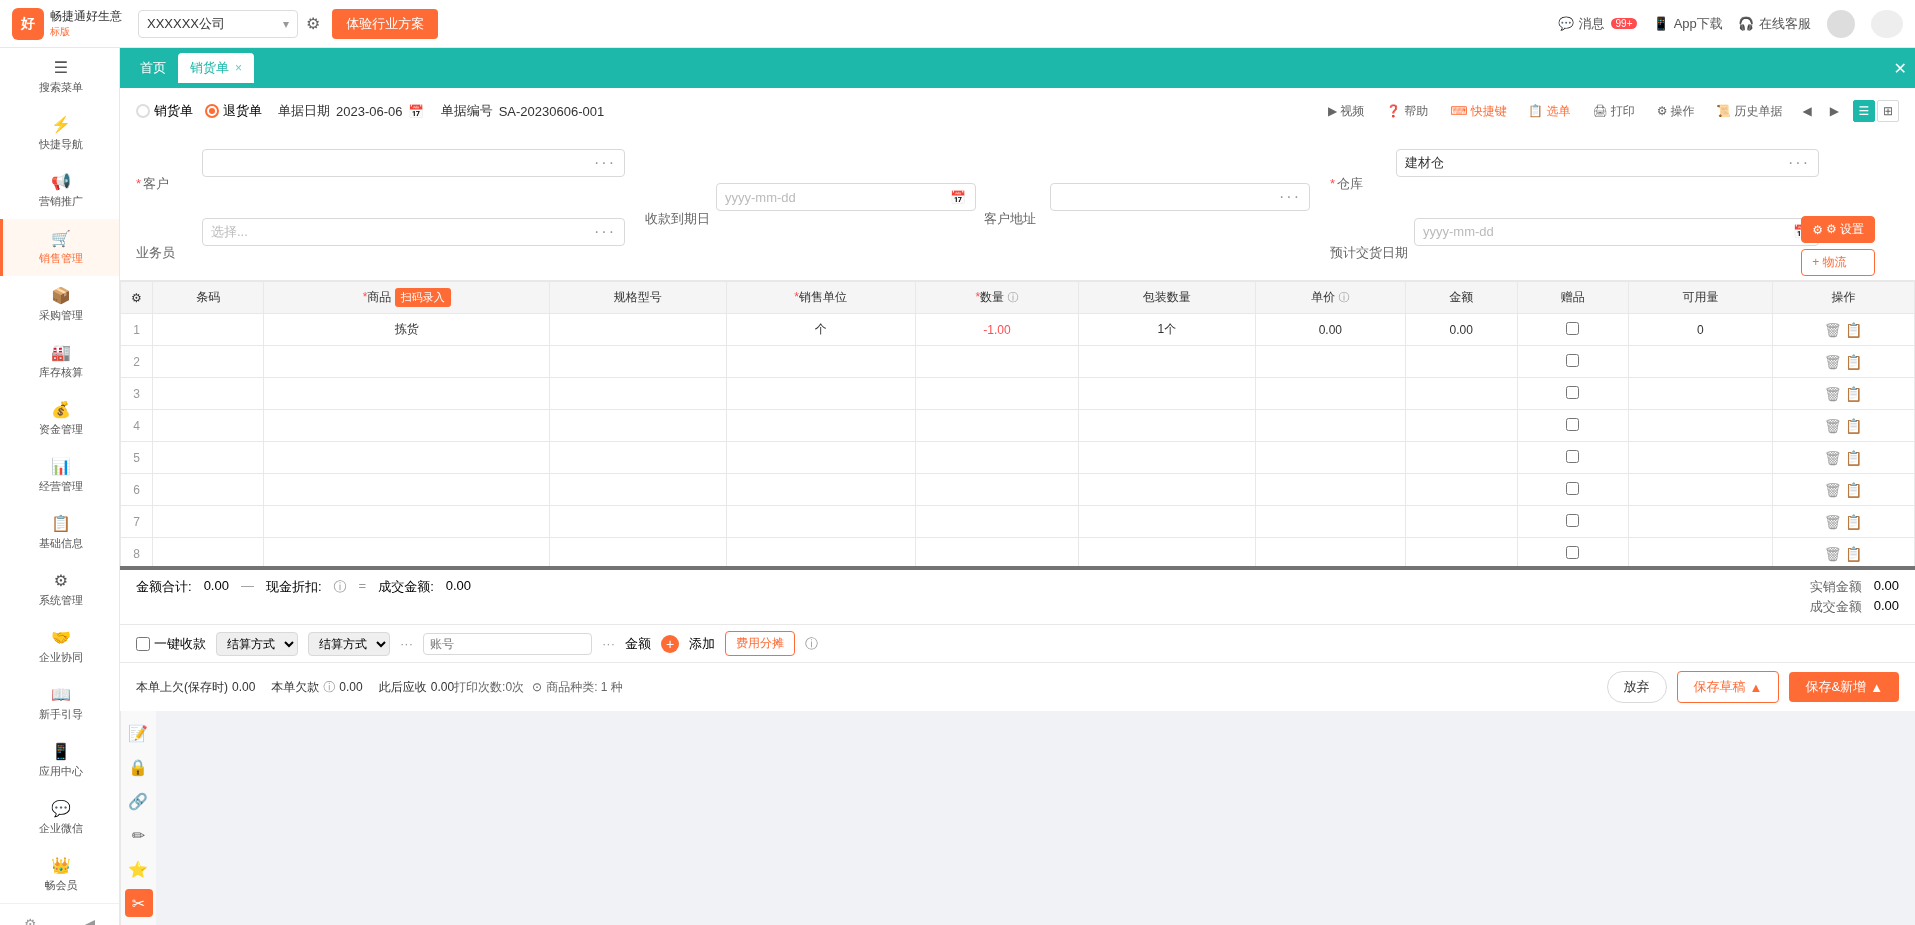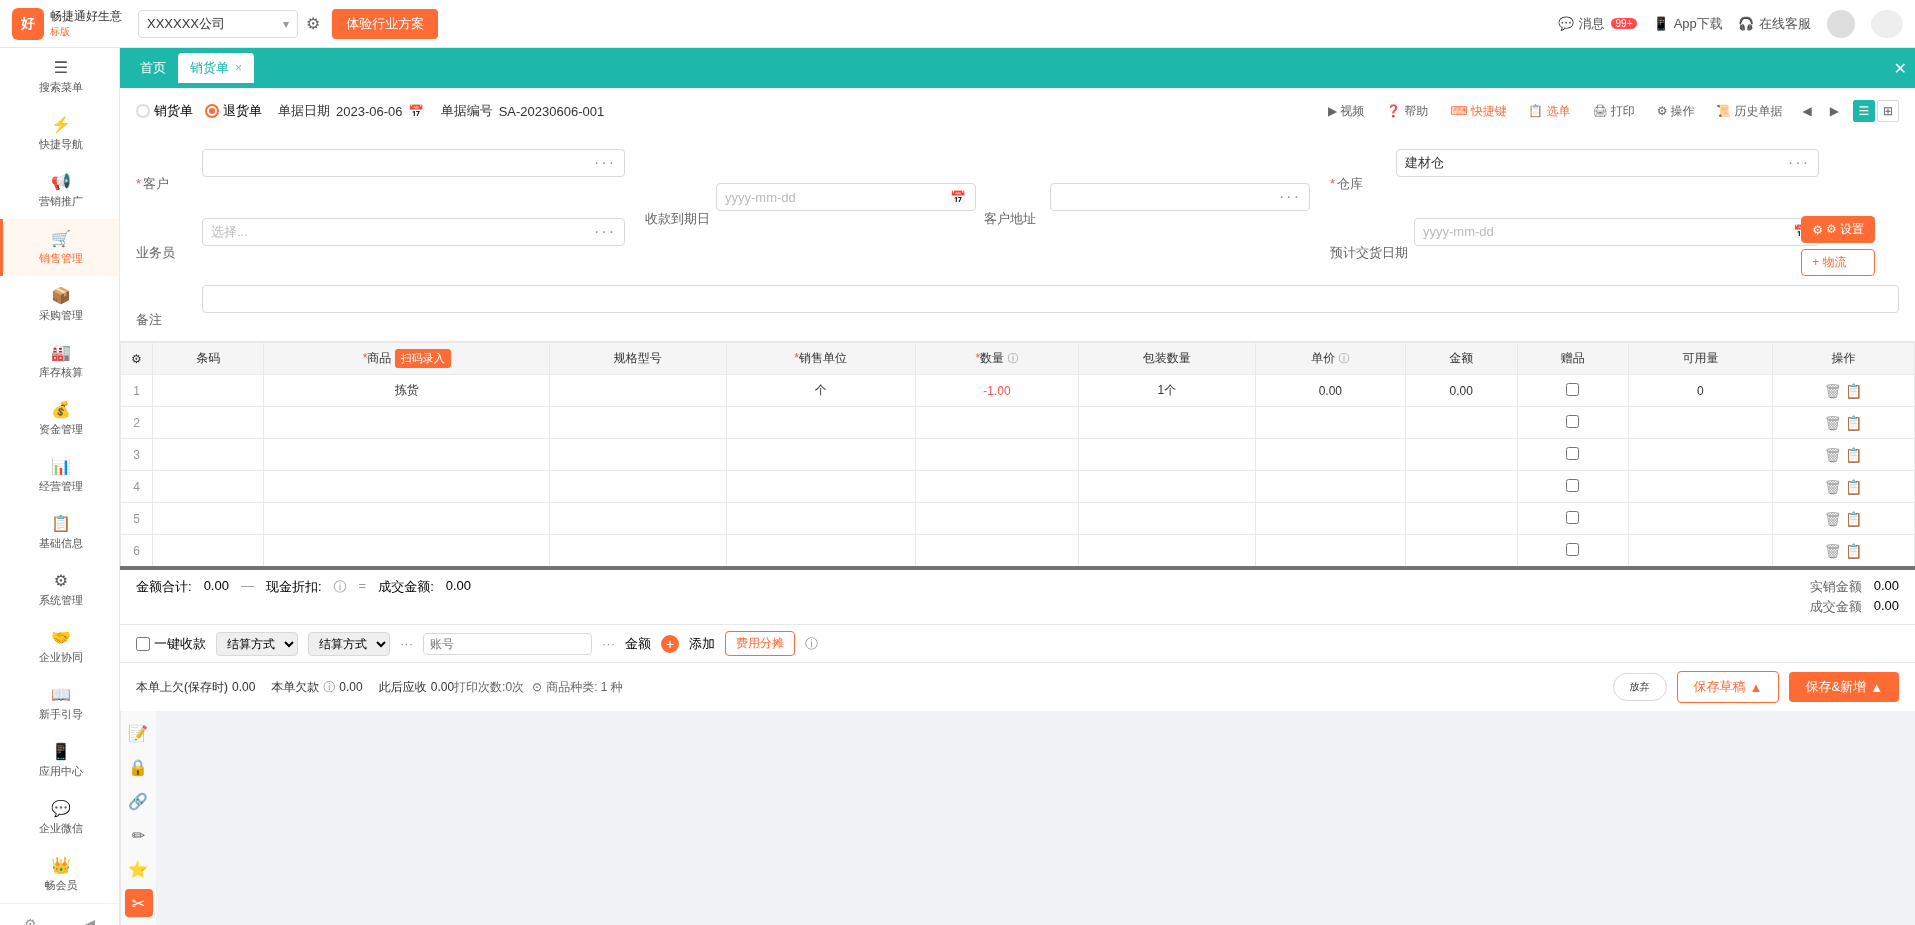--- a/index.html
+++ b/index.html
@@ -355,10 +355,6 @@
             </div>
           </div>
 
-          <div class="notes-row">
-            <span class="field-label">备注</span>
-            <div class="notes-input" style="width:calc(100% - 80px);"></div>
-          </div>
         </div>
 
         <div class="form-right-actions">

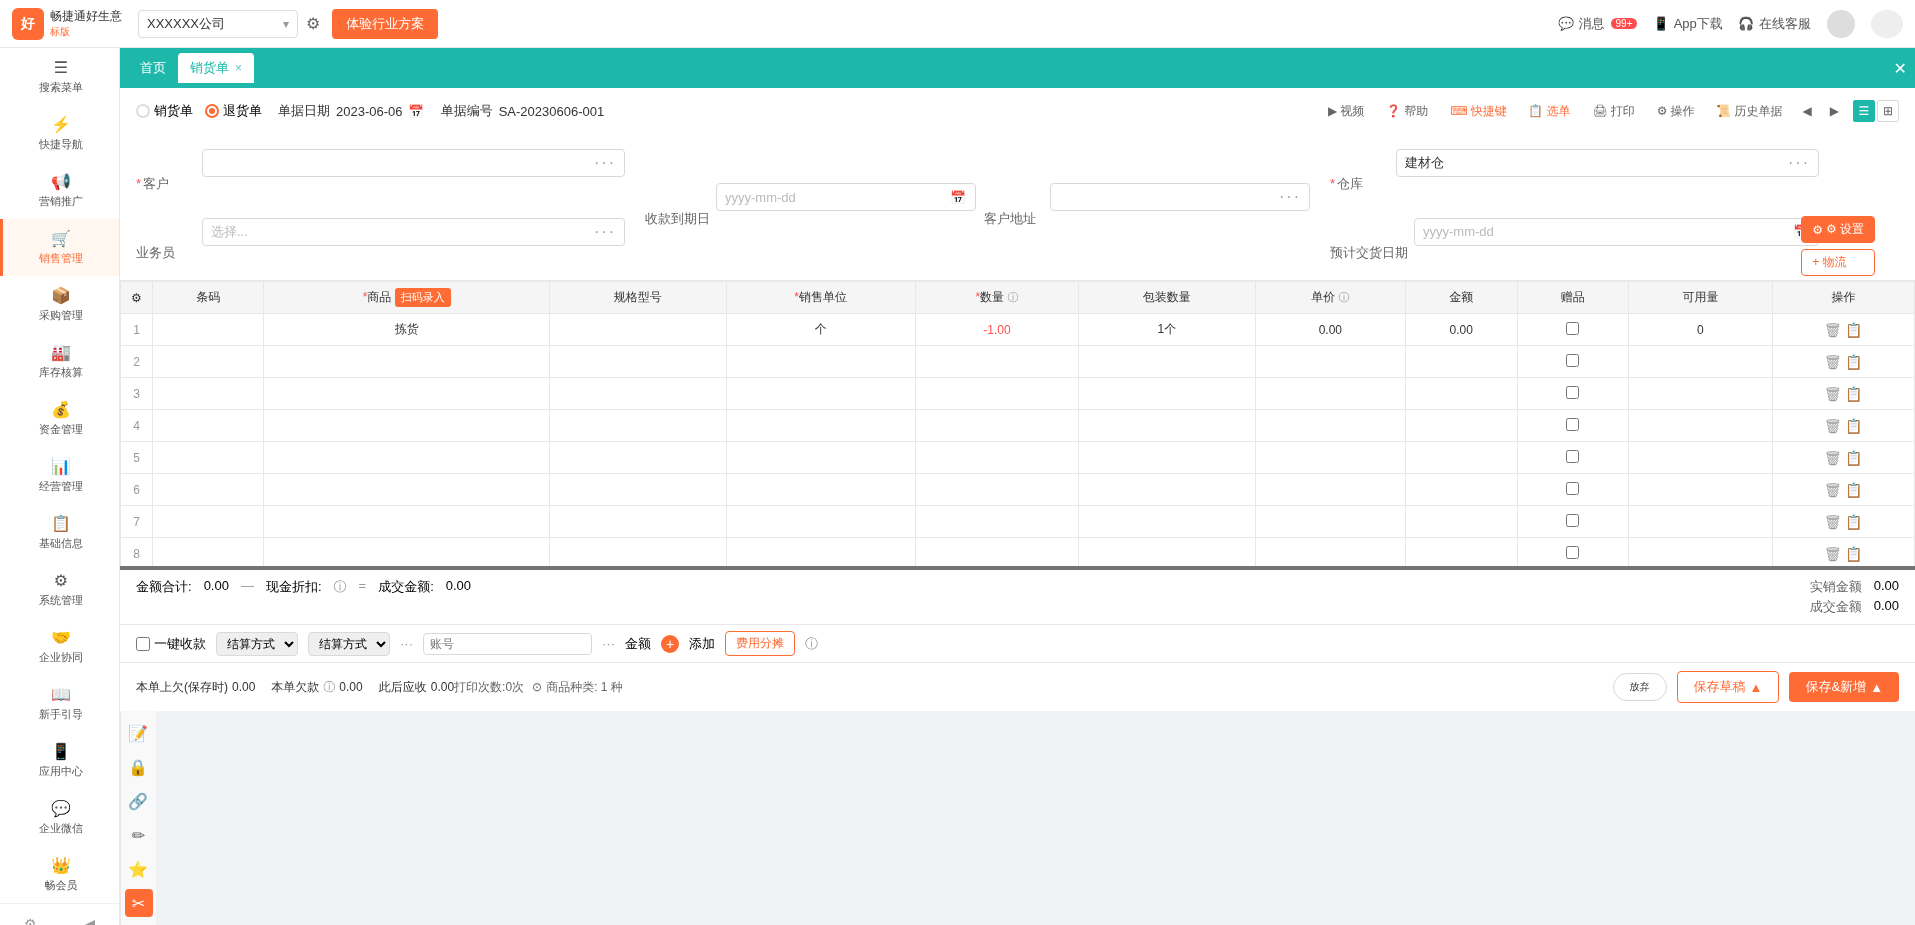--- a/index.html
+++ b/index.html
@@ -95,7 +95,7 @@
     .footer-stats { display: flex; gap: 16px; align-items: center; }
     .footer-stat { display: flex; align-items: center; gap: 4px; }
     .footer-actions { margin-left: auto; display: flex; align-items: center; gap: 10px; }
-    .btn-discard { border: 1px solid #d9d9d9; background: white; color: #333; border-radius: 16px; padding: 6px 16px; cursor: pointer; font-size: 10px; }
+    .btn-discard { border: 1px solid #d9d9d9; background: white; color: #333; border-radius: 16px; padding: 6px 16px; cursor: pointer; font-size: 13px; }
     .btn-save-draft { border: 1px solid #ff6b35; background: white; color: #ff6b35; border-radius: 4px; padding: 6px 16px; cursor: pointer; font-size: 13px; display: flex; align-items: center; gap: 4px; }
     .btn-save-new { background: #ff6b35; color: white; border: none; border-radius: 4px; padding: 6px 16px; cursor: pointer; font-size: 13px; display: flex; align-items: center; gap: 4px; }
     .print-info { display: flex; align-items: flex-start; gap: 8px; color: #666; }

